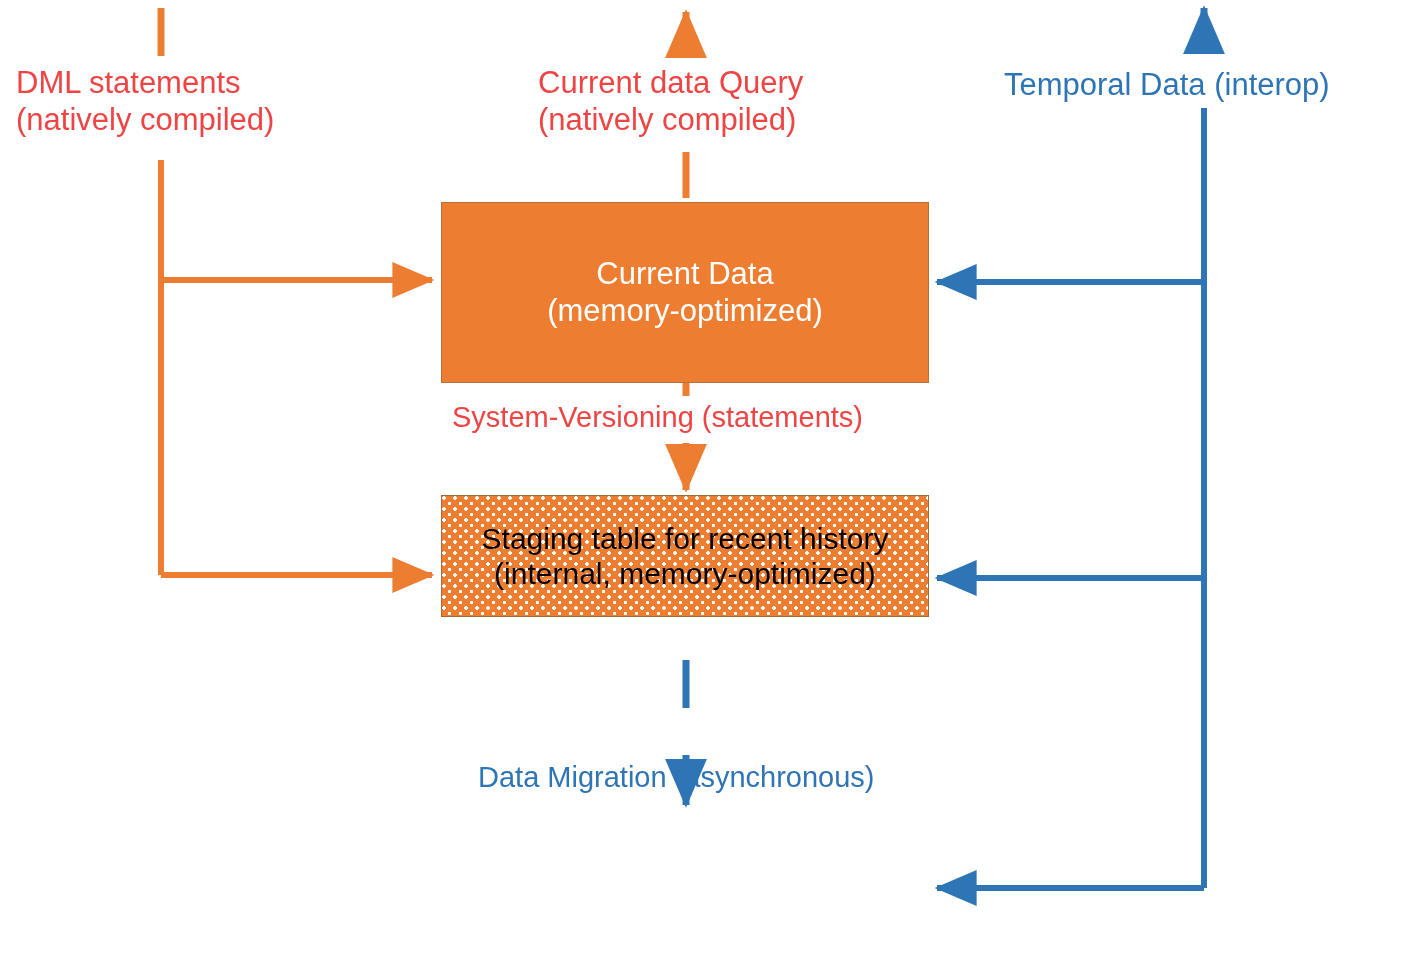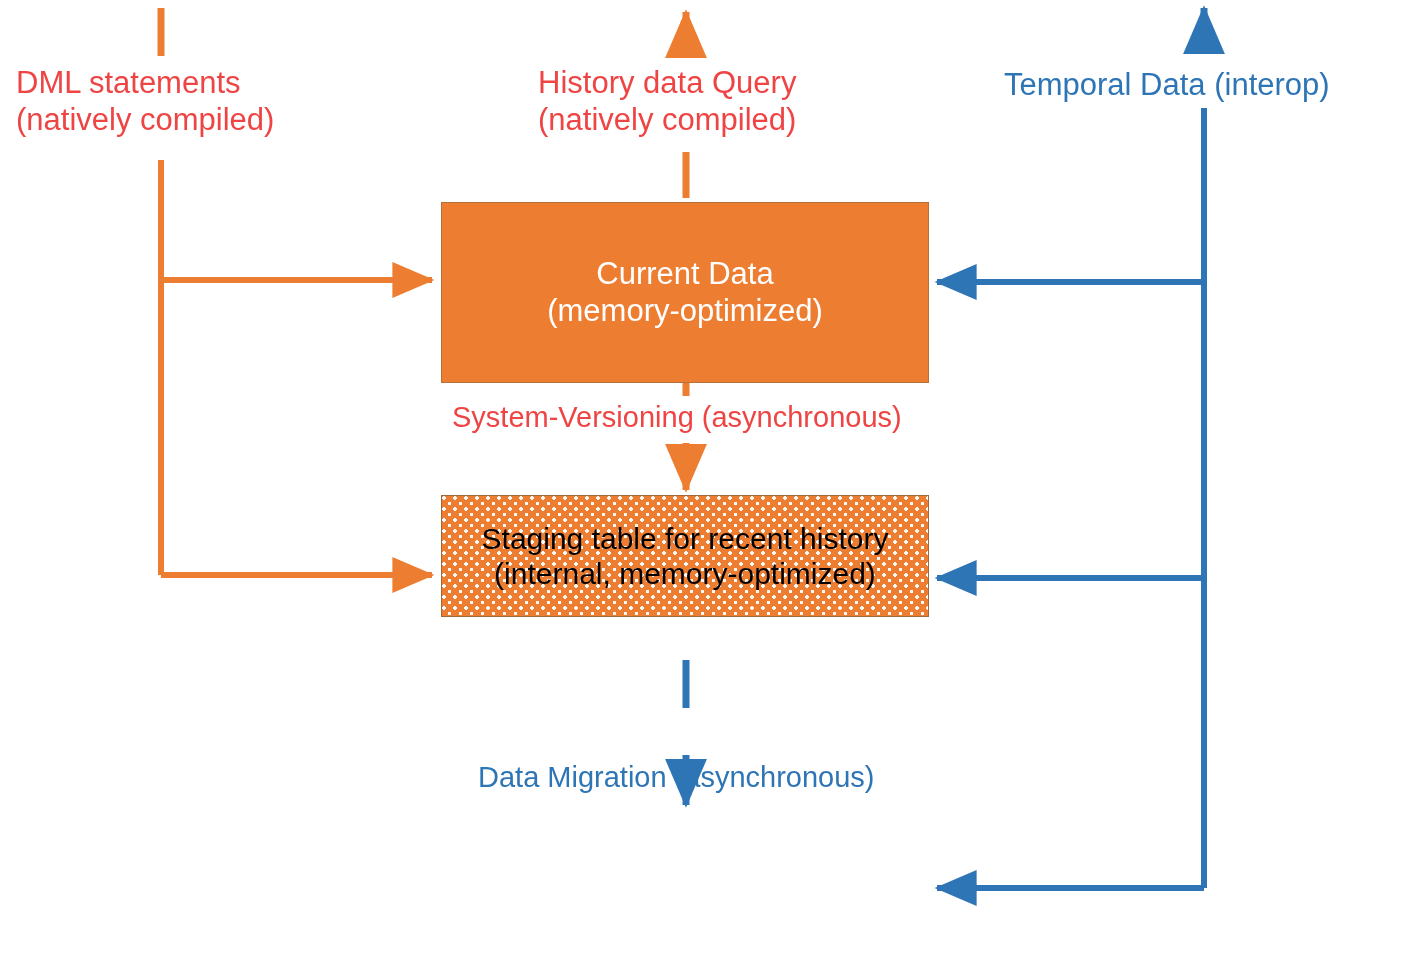--- a/index.html
+++ b/index.html
@@ -193,7 +193,7 @@
   <div class="label orange" id="label-dml">DML statements
 (natively compiled)</div>
 
-  <div class="label orange" id="label-current-query">History data Query
+  <div class="label orange" id="label-current-query">Current data Query
 (natively compiled)</div>
 
   <div class="label blue" id="label-temporal-query">Temporal Data (interop)</div>

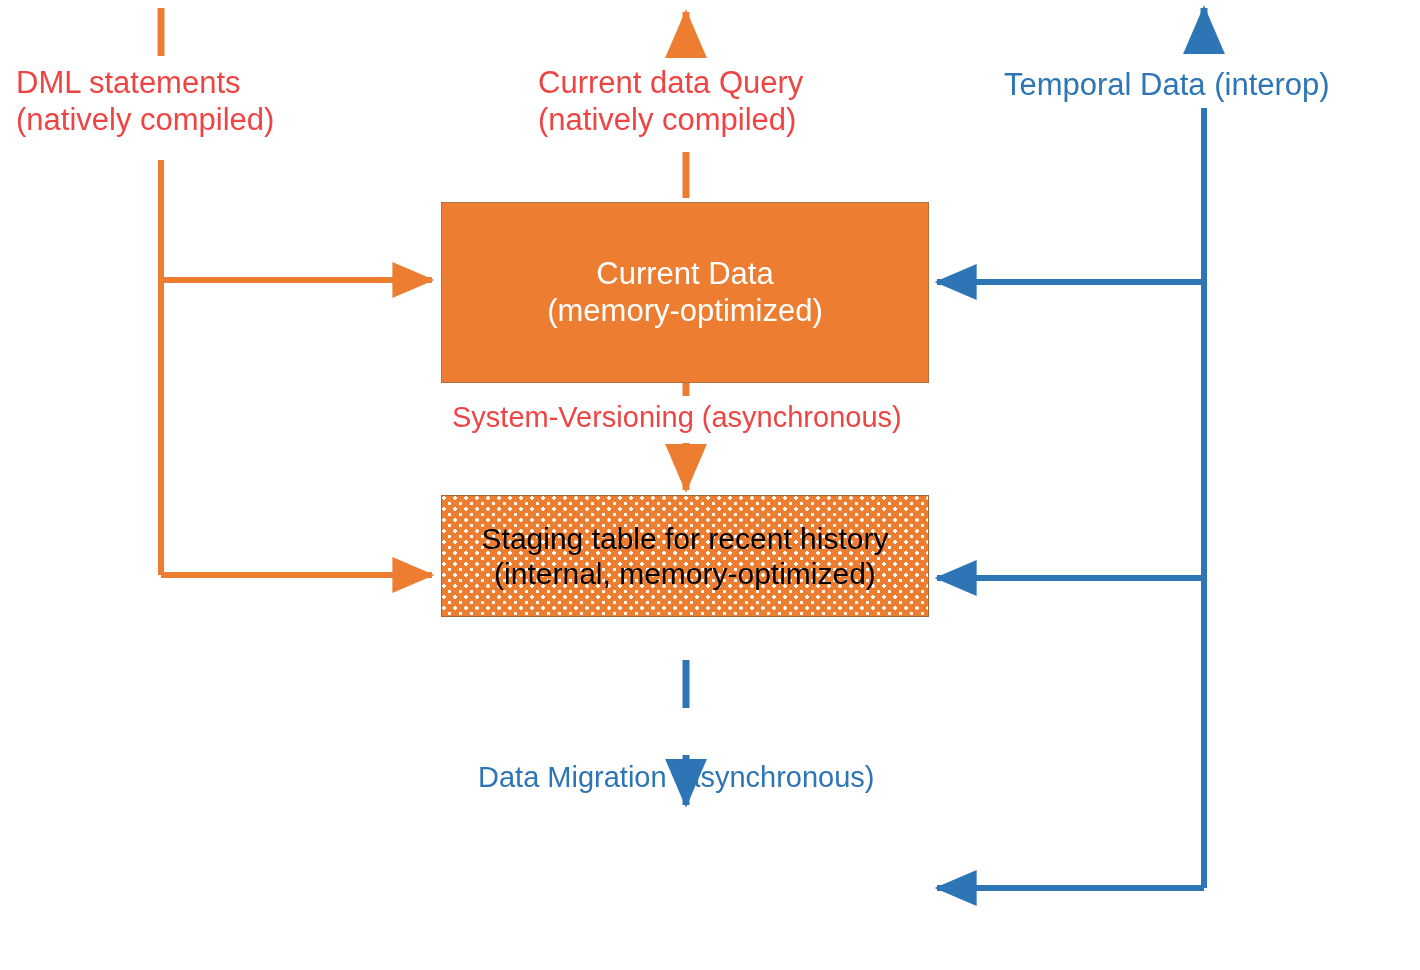--- a/index.html
+++ b/index.html
@@ -198,7 +198,7 @@
 
   <div class="label blue" id="label-temporal-query">Temporal Data (interop)</div>
 
-  <div class="label orange" id="label-system-versioning">System-Versioning (asynchronous)</div>
+  <div class="label orange" id="label-system-versioning">System-Versioning (statements)</div>
 
   <div class="label blue" id="label-data-migration">Data  Migration (asynchronous)</div>
 

